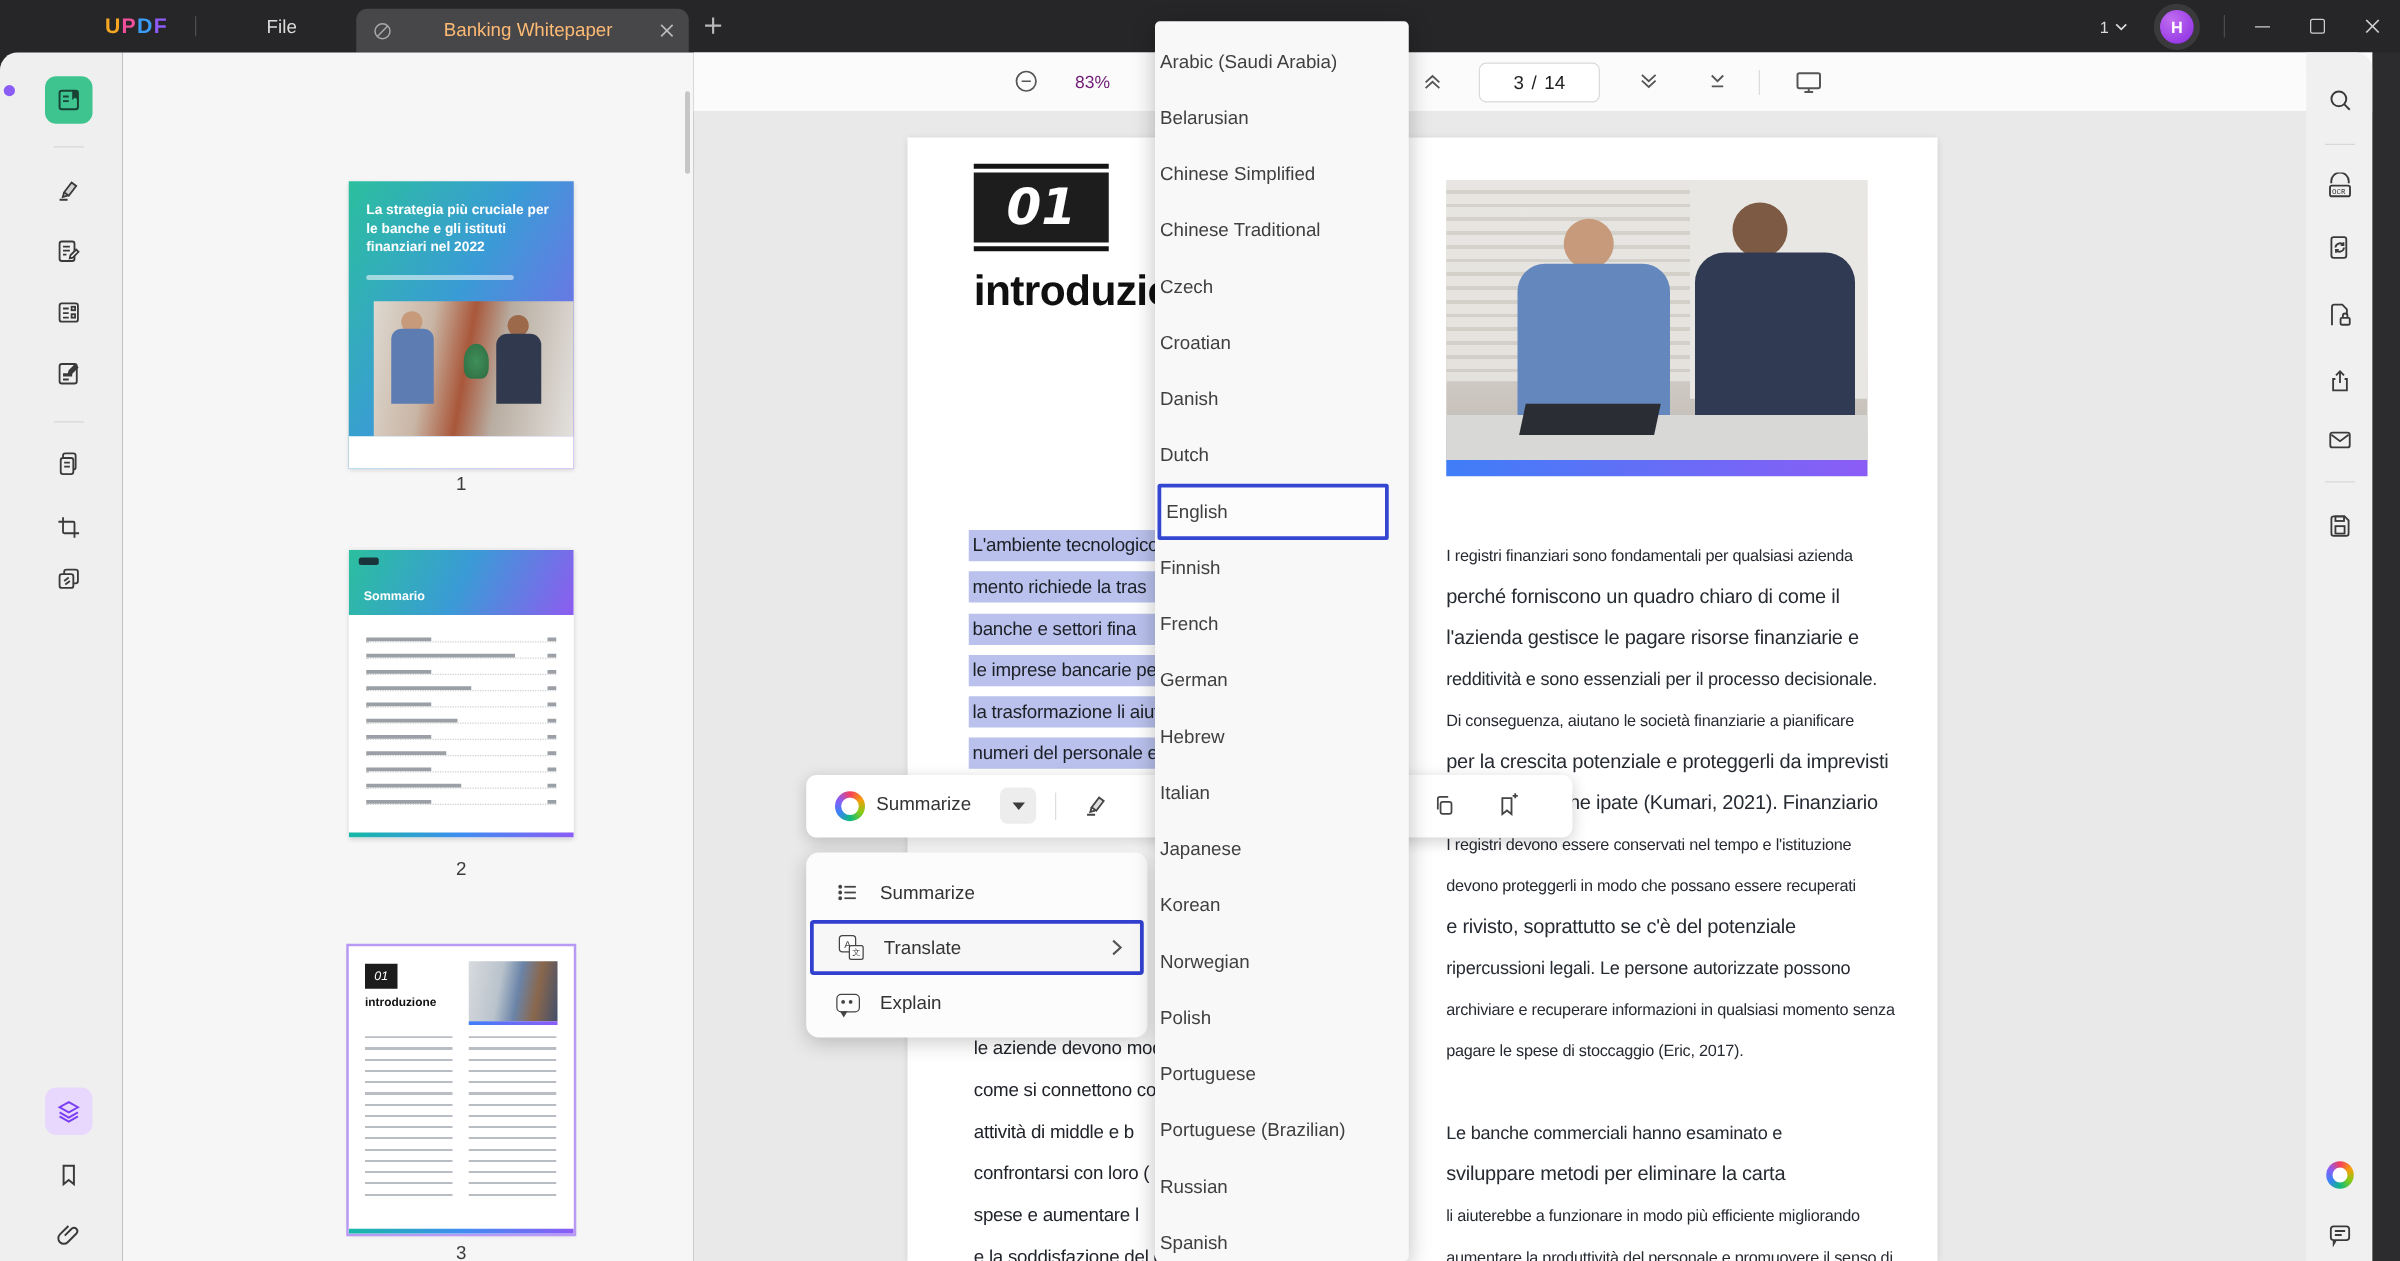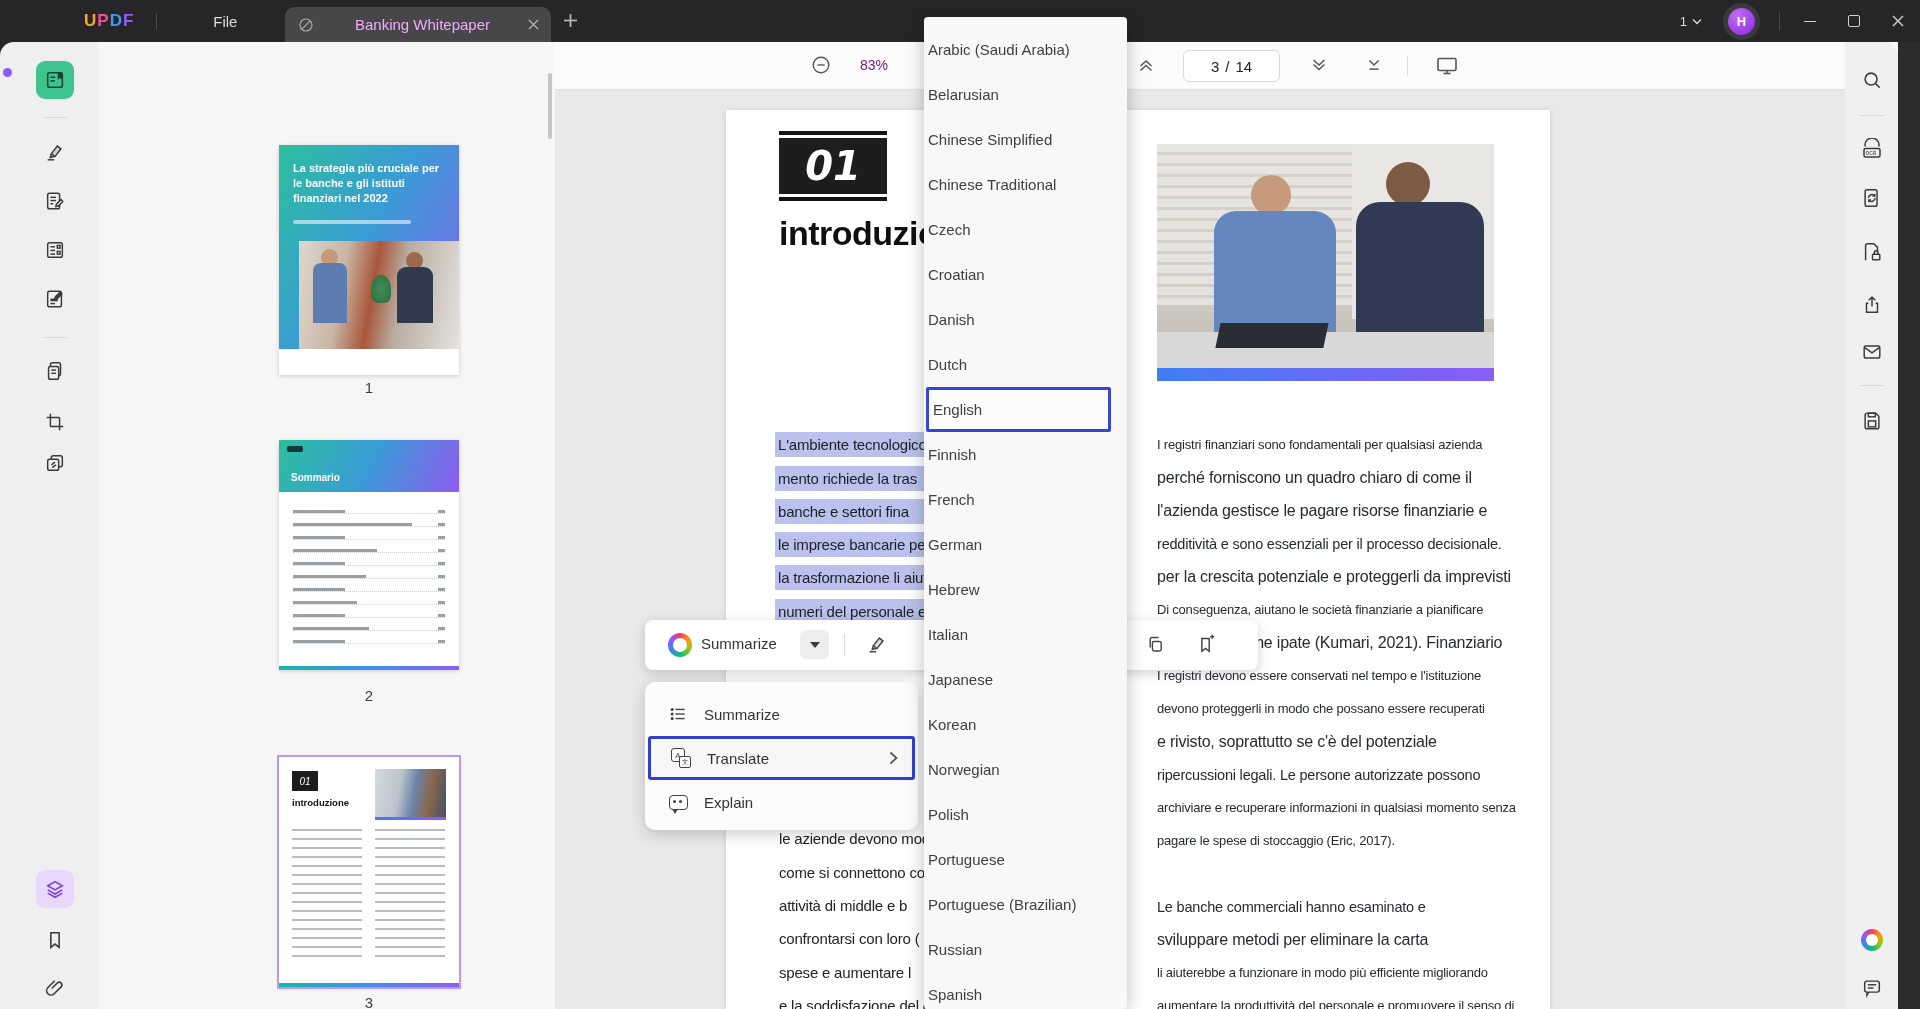--- a/index.html
+++ b/index.html
@@ -13,7 +13,7 @@
   .tb-div{width:1px;height:16px;background:#4d4d4f;margin:0 22px}
   .menu-item{color:#dcdcdc;font-size:15px;padding:0 34px;cursor:default}
   .tab{position:absolute;left:285px;top:7px;width:266px;height:35px;background:#47474a;border-radius:9px 9px 0 0;display:flex;align-items:center;padding:0 12px;box-sizing:border-box}
-  .tab-title{color:#f0abfc;font-size:15px;flex:1;text-align:center;white-space:nowrap;overflow:hidden}
+  .tab-title{color:#fdba74;font-size:15px;flex:1;text-align:center;white-space:nowrap;overflow:hidden}
   .tab-plus{position:absolute;left:563px;top:13px;color:#b9b9b9}
   .tb-right{position:absolute;right:0;top:0;height:42px;display:flex;align-items:center}
   .scale-ind{color:#d9d9d9;font-size:13px;display:flex;align-items:center;gap:5px;margin-right:26px}

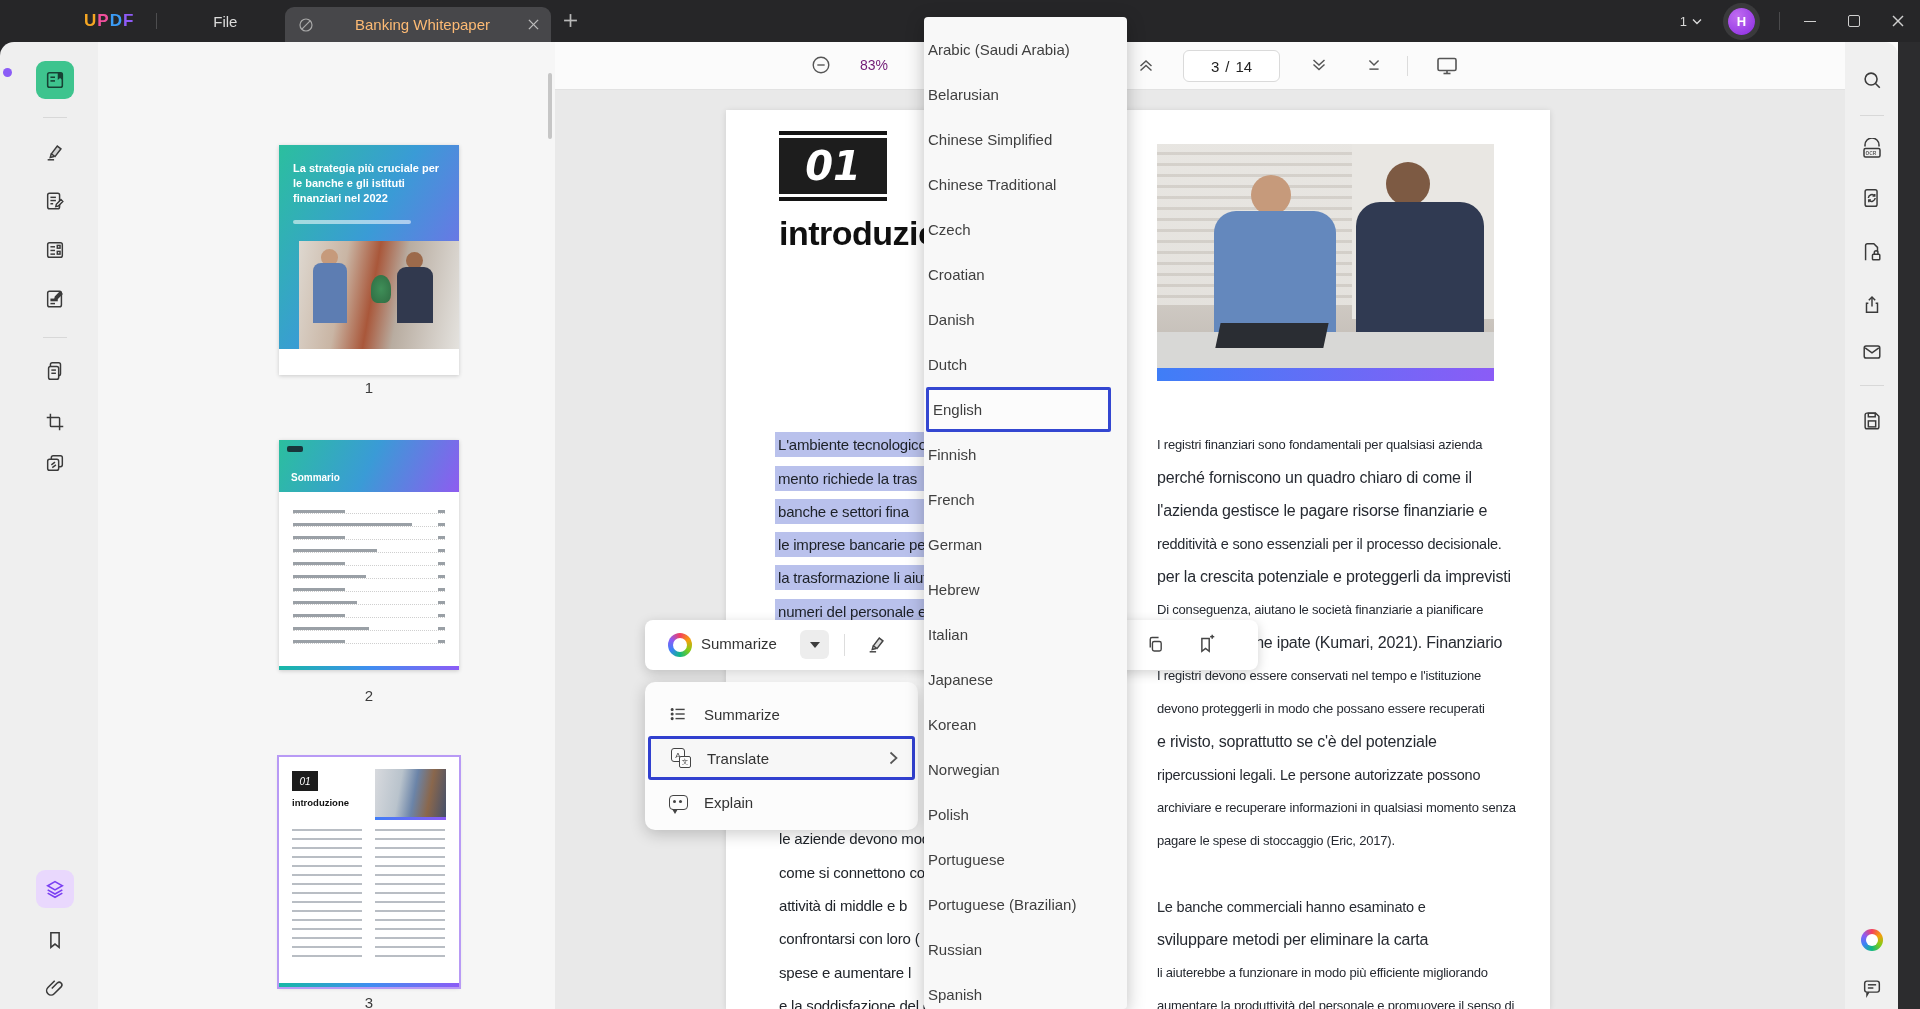--- a/index.html
+++ b/index.html
@@ -91,7 +91,7 @@
   .ch-inner{height:56px;background:#1d1d1d;color:#fff;display:flex;align-items:center;justify-content:center;font-style:italic;font-weight:bold;font-size:40px;font-family:"DejaVu Sans",sans-serif}
   .doc-heading{position:absolute;left:53px;top:104px;font-size:34px;font-weight:bold;color:#101010;letter-spacing:-.5px;white-space:nowrap}
   .sel-lines{position:absolute;left:49px;top:314px}
-  .sel-line{height:33.3px;display:flex;align-items:flex-end}
+  .sel-line{height:33.3px;display:flex;align-items:flex-start}
   .sel-hl{display:inline-block;background:#b9c1ec;color:#1c2026;font-size:15px;letter-spacing:-.2px;padding:4px 10px 4px 3px;min-width:158px;white-space:nowrap}
   .ll-lines{position:absolute;left:53px;top:712px}
   .ll-line{height:33.4px;display:flex;align-items:center;font-size:15px;color:#20242a;letter-spacing:-.2px;white-space:nowrap}

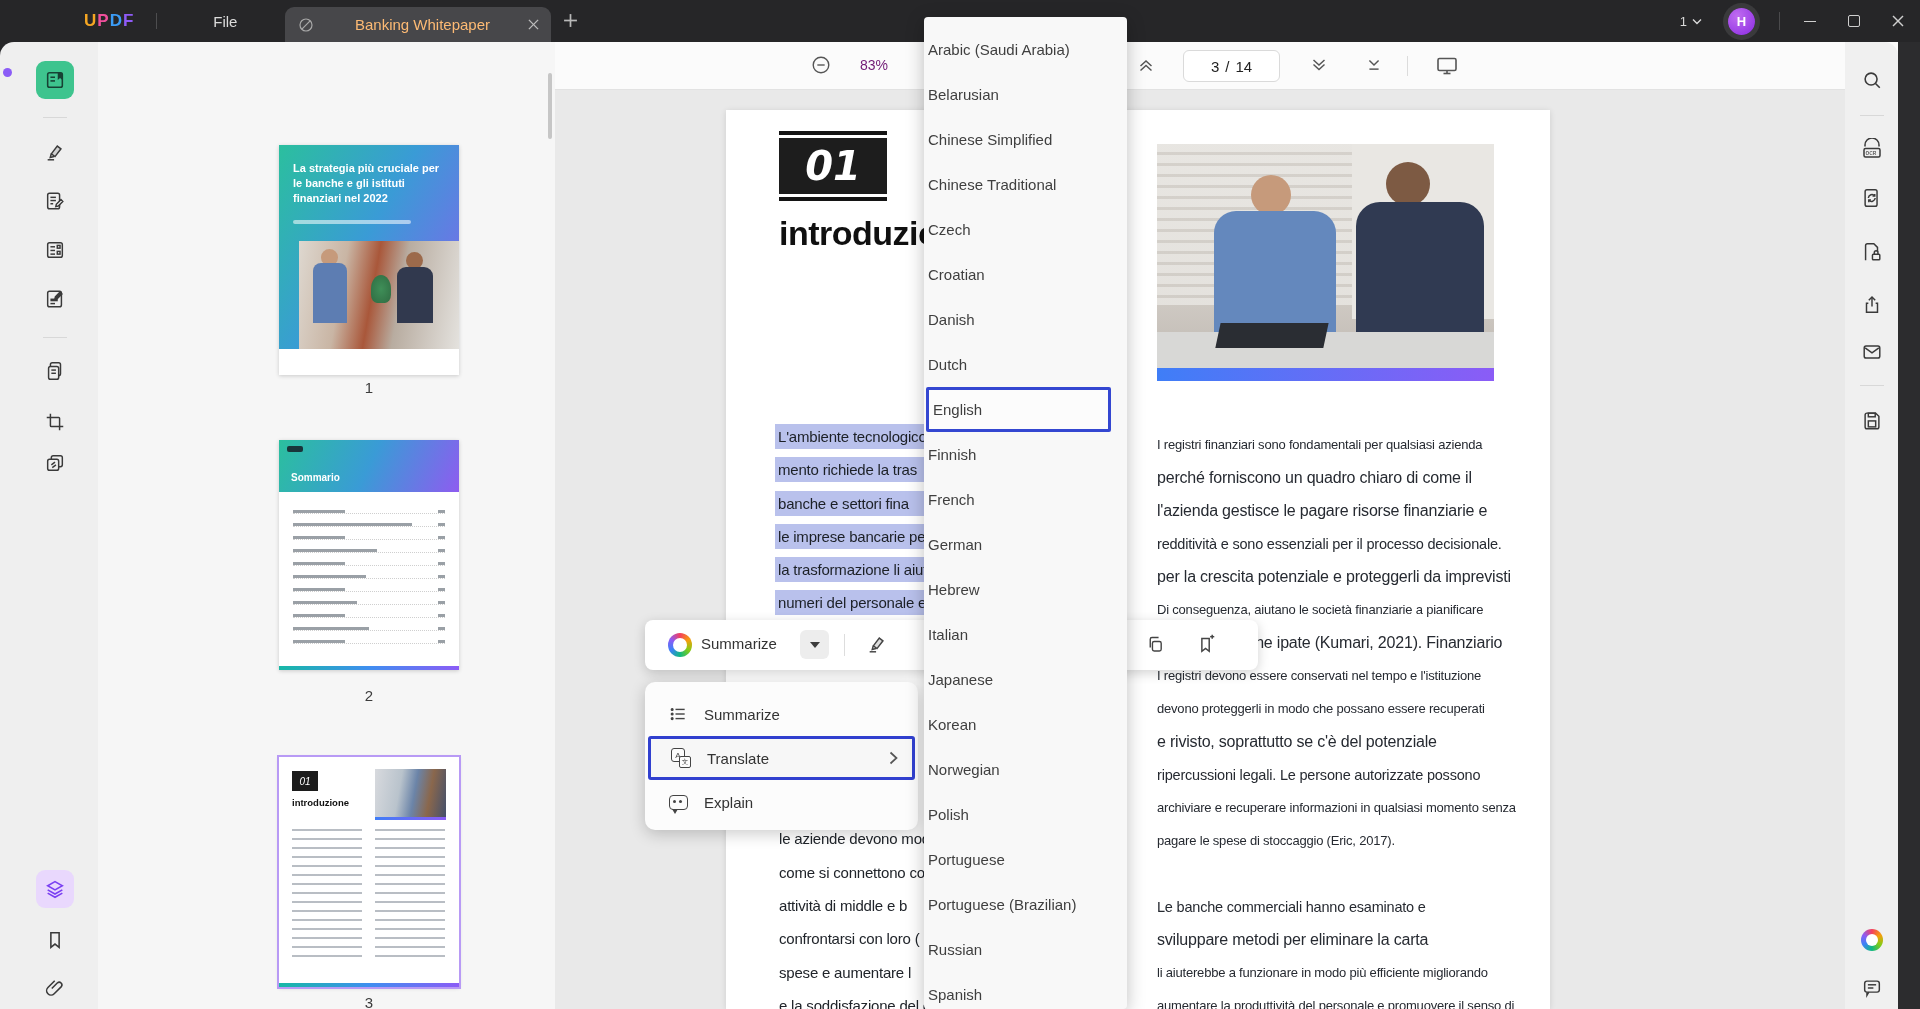--- a/index.html
+++ b/index.html
@@ -445,11 +445,11 @@
       <div class="rline m">
         <span>redditività e sono essenziali per il processo decisionale.</span>
       </div>
+      <div class="rline s">
+        <span>Di conseguenza, aiutano le società finanziarie a pianificare</span>
+      </div>
       <div class="rline l">
         <span>per la crescita potenziale e proteggerli da imprevisti</span>
-      </div>
-      <div class="rline s">
-        <span>Di conseguenza, aiutano le società finanziarie a pianificare</span>
       </div>
       <div class="rline l cut">
         <span>iche ipate (Kumari, 2021). Finanziario</span>

